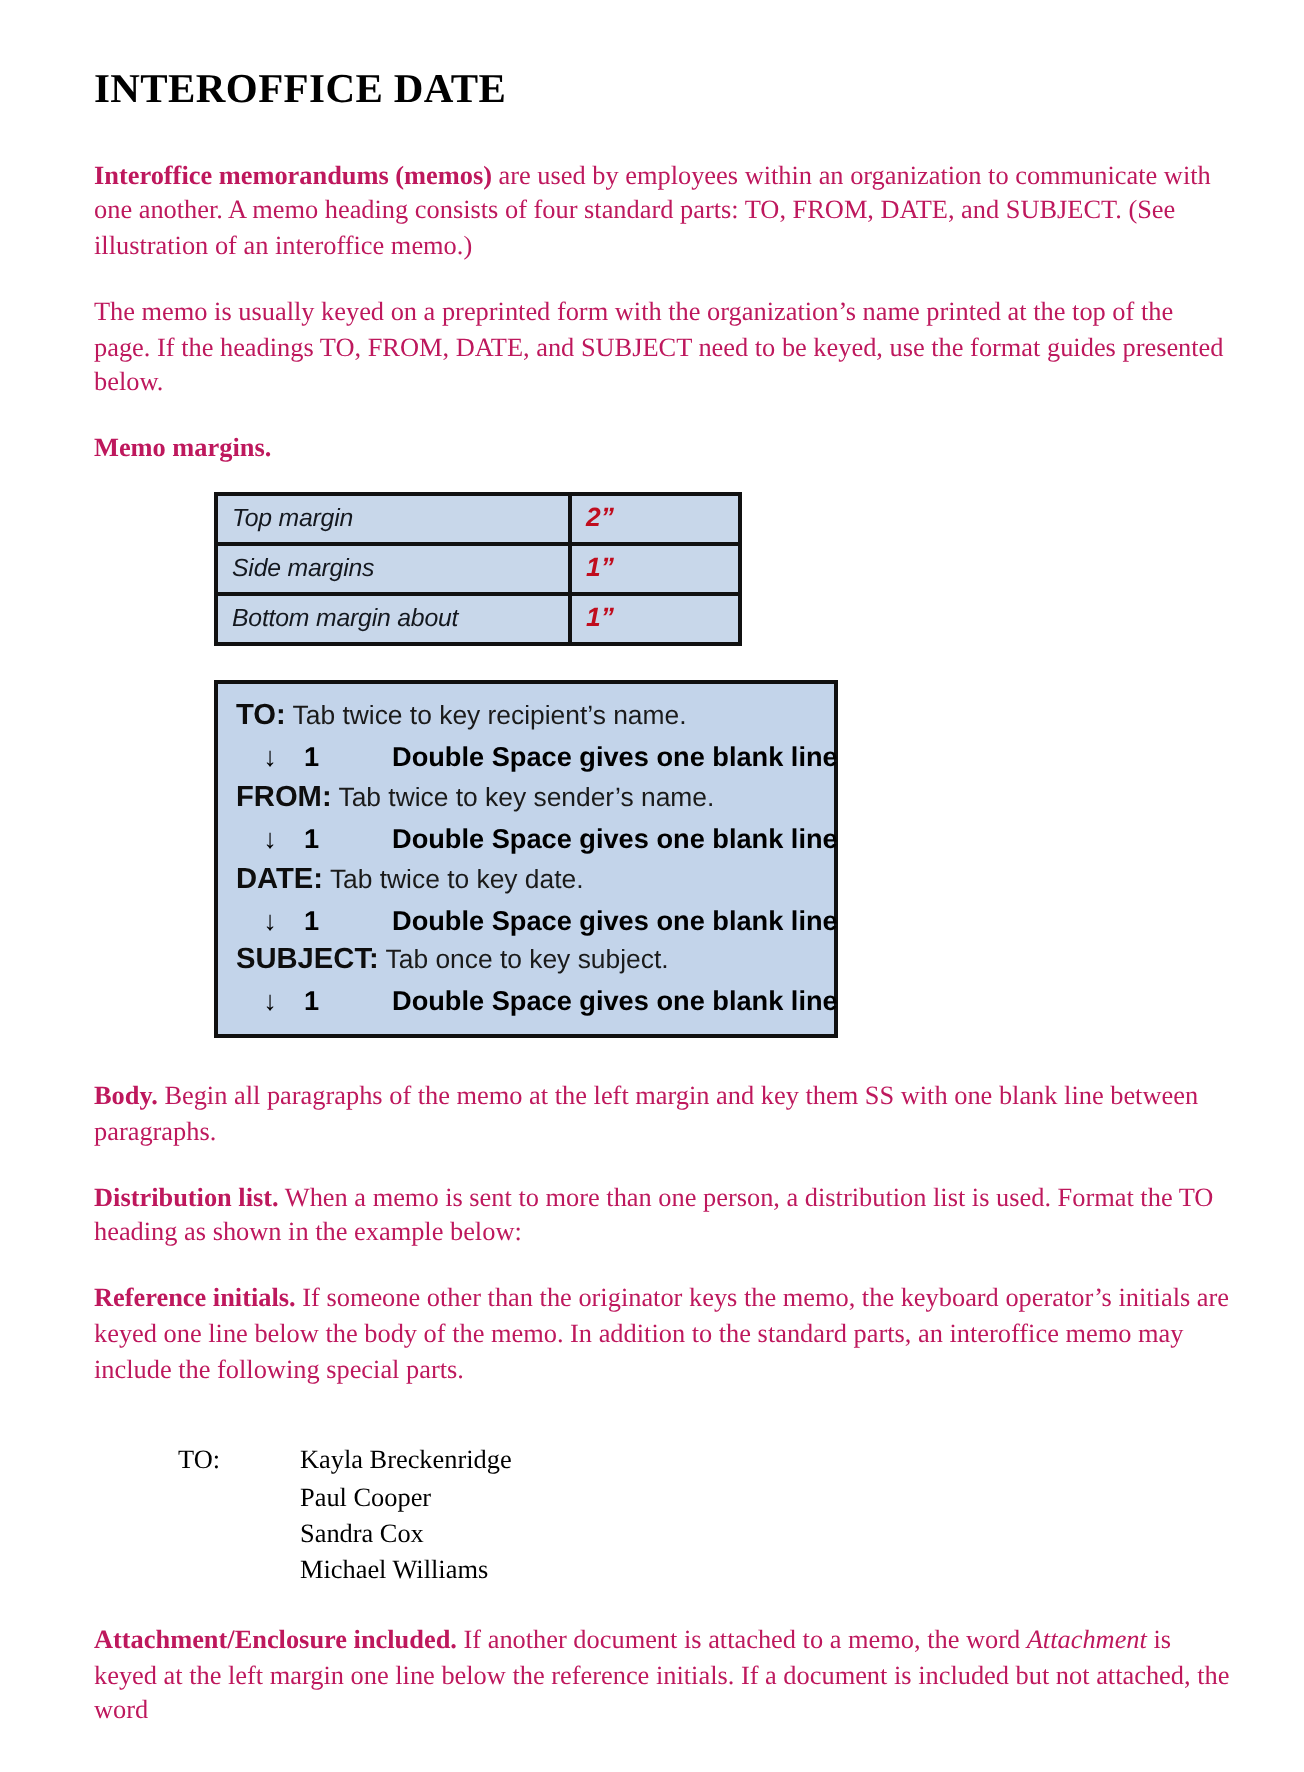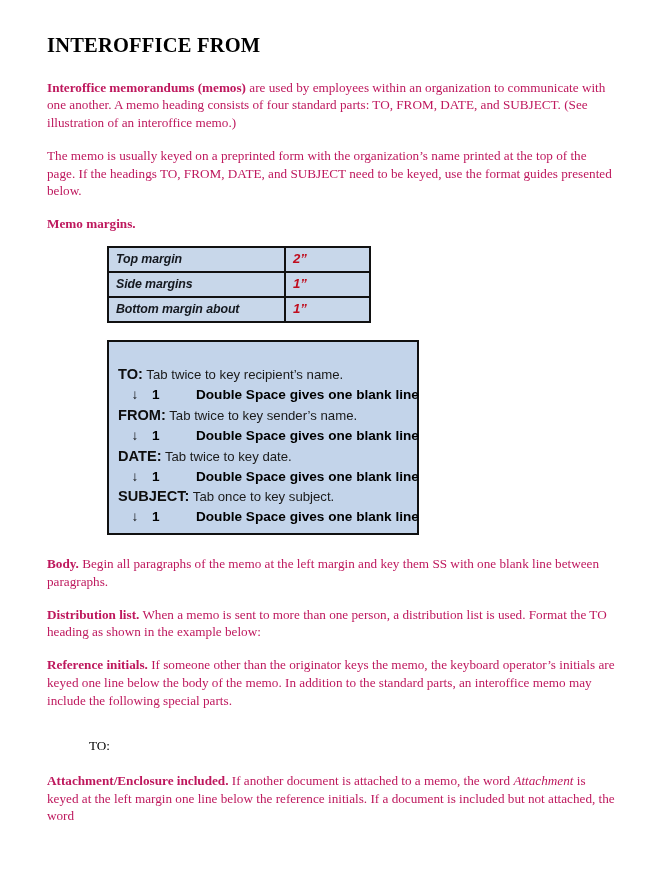--- a/index.html
+++ b/index.html
@@ -166,7 +166,7 @@
 <div class="page">
   <div class="content">
 
-    <h1 class="doc-title">INTEROFFICE FROM</h1>
+    <h1 class="doc-title">INTEROFFICE DATE</h1>
 
     <p class="para"><b>Interoffice memorandums (memos)</b><span> are used by employees within an organization to communicate with one another. A memo heading consists of four standard parts:  TO, FROM, DATE, and SUBJECT. (See illustration of an interoffice memo.)</span></p>
 

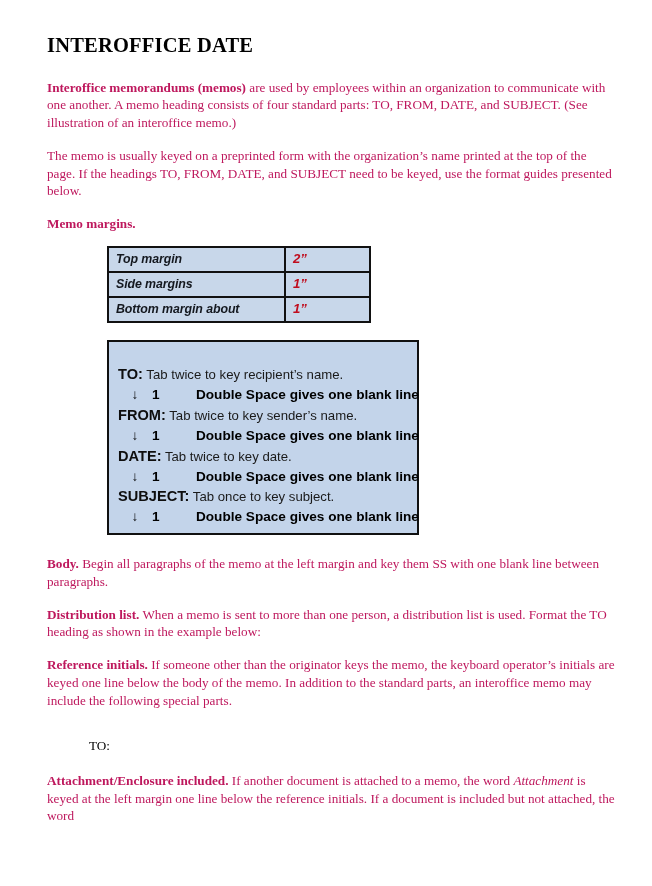--- a/index.html
+++ b/index.html
@@ -73,7 +73,7 @@
   td.m-label {
     width: 168px;
     font-family: "Liberation Sans", "DejaVu Sans", sans-serif;
-    font-weight: bold;
+    font-weight: normal;
     font-style: italic;
     font-size: 12.4px;
     color: #14181f;

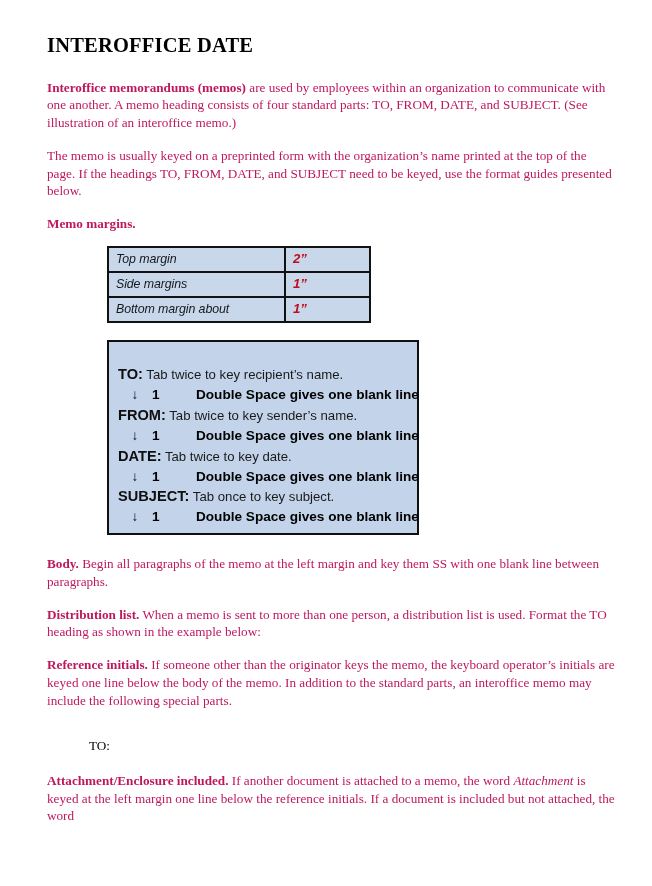--- a/index.html
+++ b/index.html
@@ -100,7 +100,7 @@
     box-sizing: border-box;
     background: #c3d4ea;
     border: 2px solid #101010;
-    padding: 22px 0 6px 0;
+    padding: 6px 0 6px 0;
     font-family: "Liberation Sans", "DejaVu Sans", sans-serif;
   }
   .illus-line {

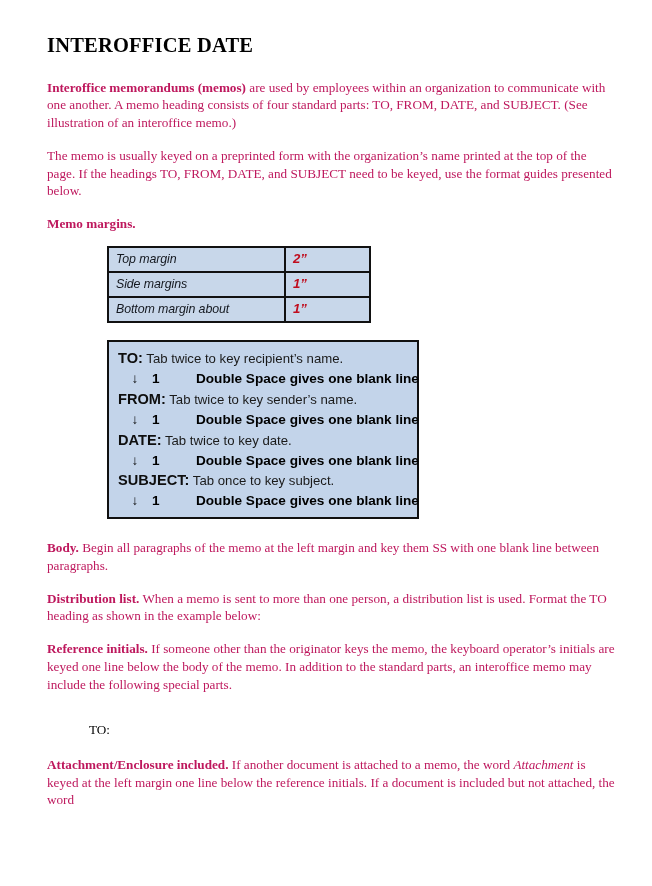--- a/index.html
+++ b/index.html
@@ -231,6 +231,12 @@
     <div class="dist-list">
       <div class="dist-row">
         <div class="dist-to">TO:</div>
+        <div class="dist-names">
+          <span class="nm">Kayla Breckenridge</span>
+          <span class="nm">Paul Cooper</span>
+          <span class="nm">Sandra Cox</span>
+          <span class="nm">Michael Williams</span>
+        </div>
       </div>
     </div>
 

